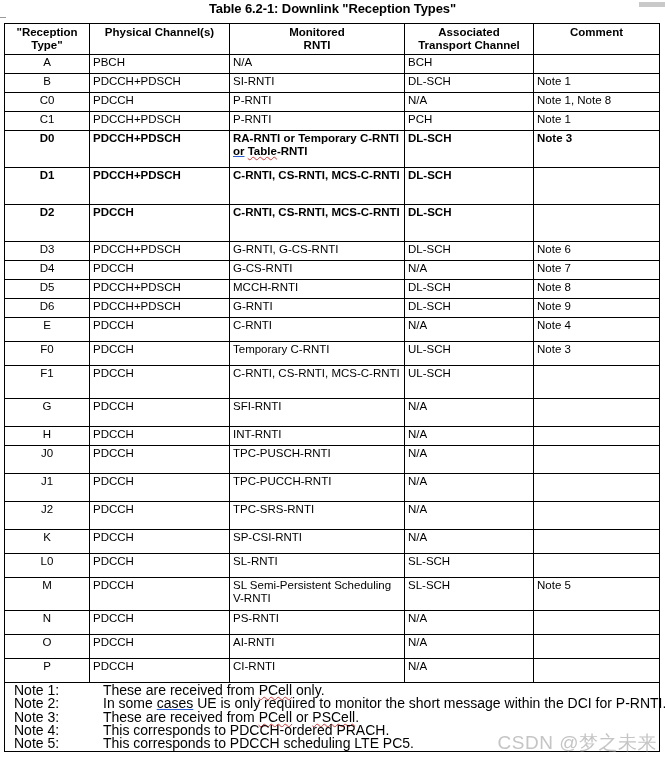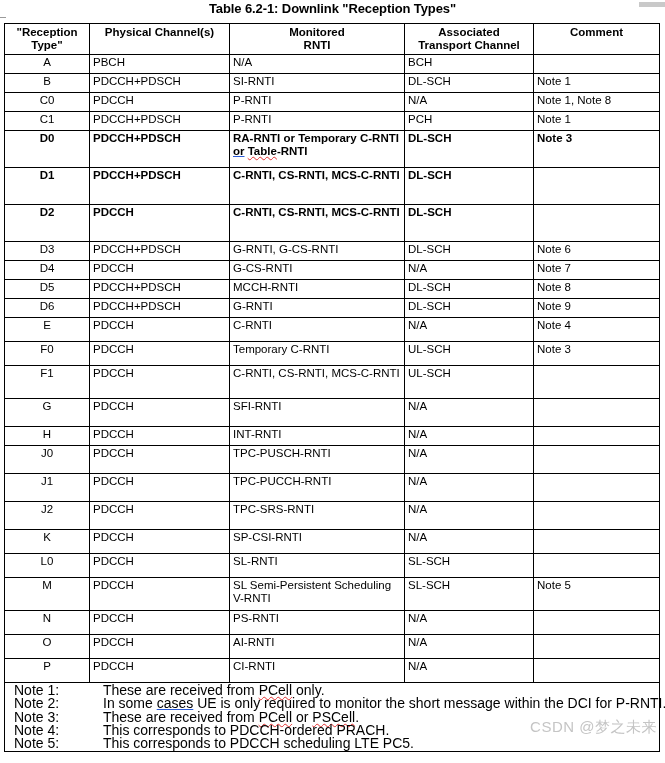--- a/index.html
+++ b/index.html
@@ -132,8 +132,8 @@
   .watermark {
     position: absolute;
     right: 8px;
-    bottom: 26px;
-    font-size: 15px;
+    bottom: 7px;
+    font-size: 19px;
     color: #c5c5c5;
     letter-spacing: 0.5px;
     white-space: nowrap;

